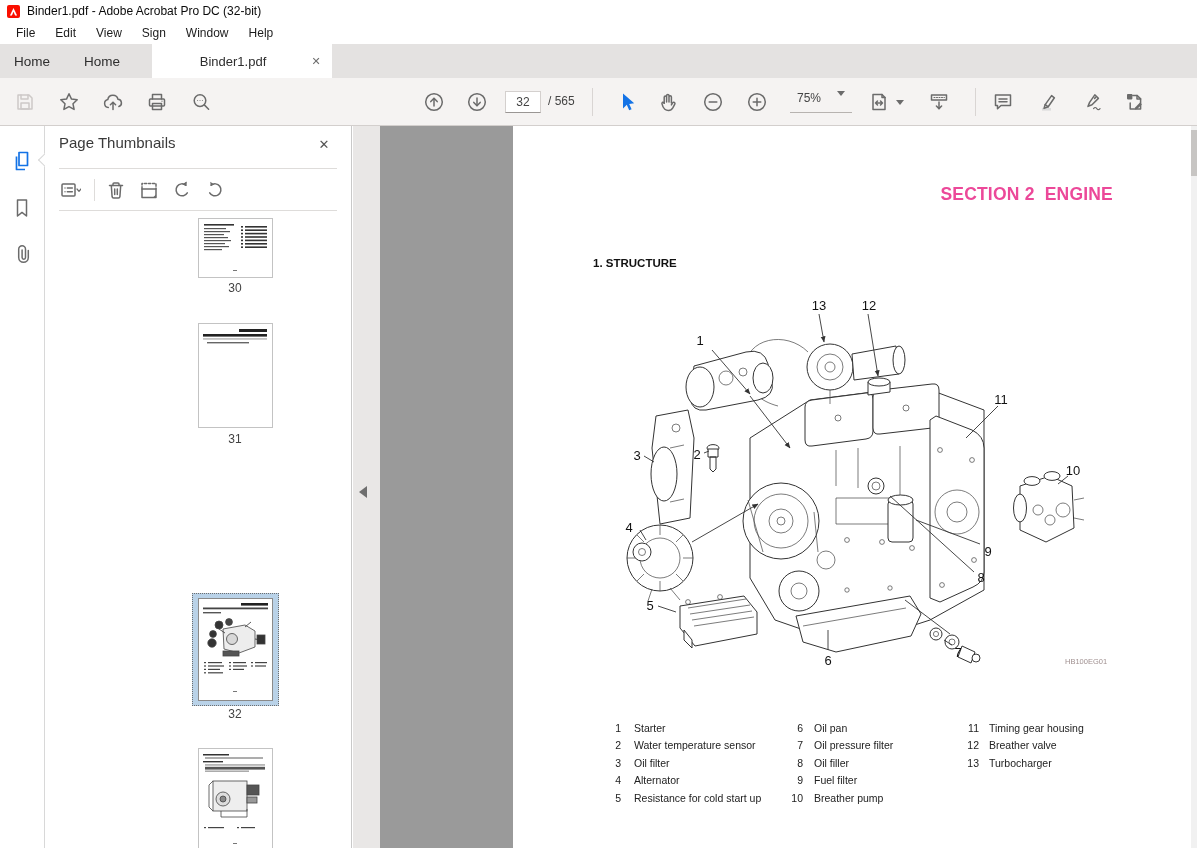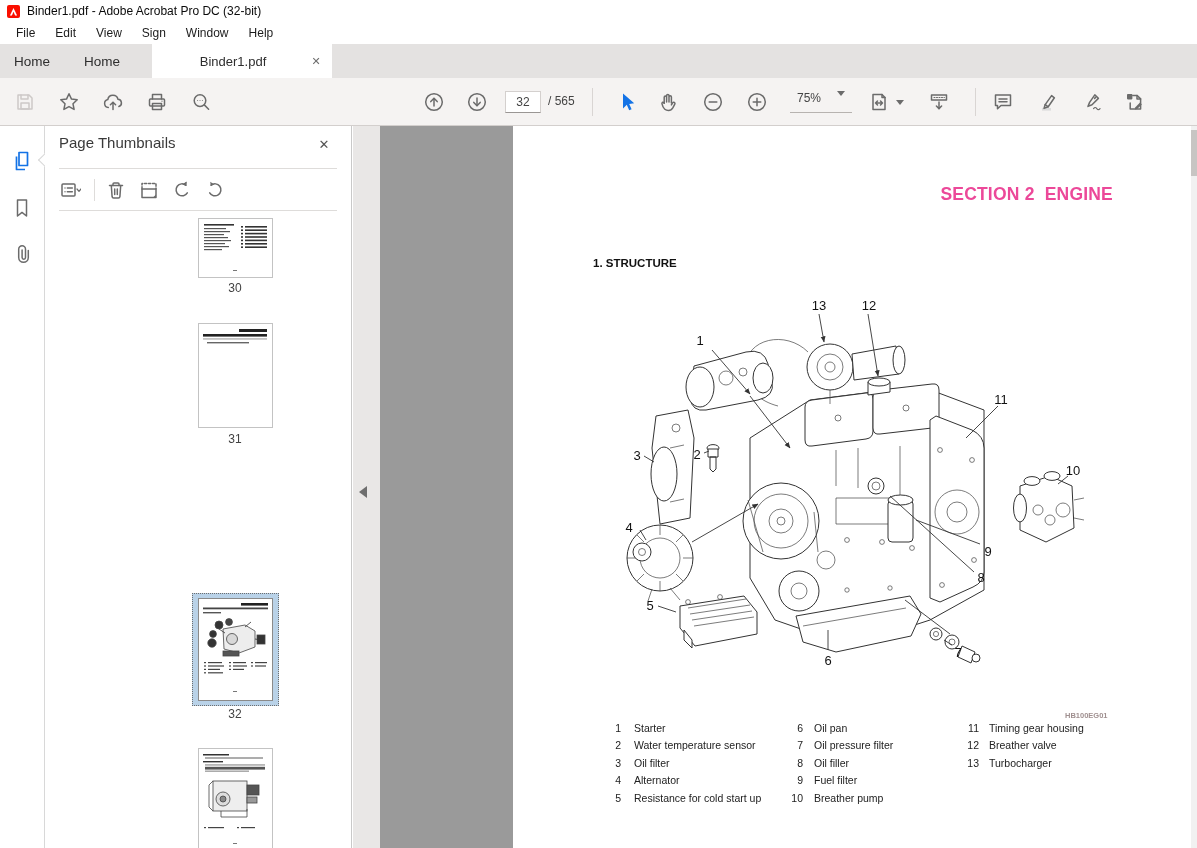--- a/index.html
+++ b/index.html
@@ -77,7 +77,7 @@
   .group-box { position:absolute; left:80px; top:83px; width:520px; height:20px; background:#d2d2d2; border:1px solid #3d3d3d; font-size:12.5px; font-weight:bold; color:#111; line-height:18px; padding-left:6px; white-space:pre; }
   .sub-head { position:absolute; left:80px; top:131px; font-size:11.5px; font-weight:bold; color:#111; }
   .figure { position:absolute; left:87px; top:164px; width:560px; height:410px; }
-  .figcode { position:absolute; left:552px; top:585px; font-size:7.5px; color:#a09090;font-weight:bold; }
+  .figcode { position:absolute; left:552px; top:531px; font-size:7.5px; color:#a09090; }
 
   .parts { position:absolute; top:596px; font-size:10.5px; color:#222; }
   .prow { display:flex; height:17.4px; align-items:flex-start; }

